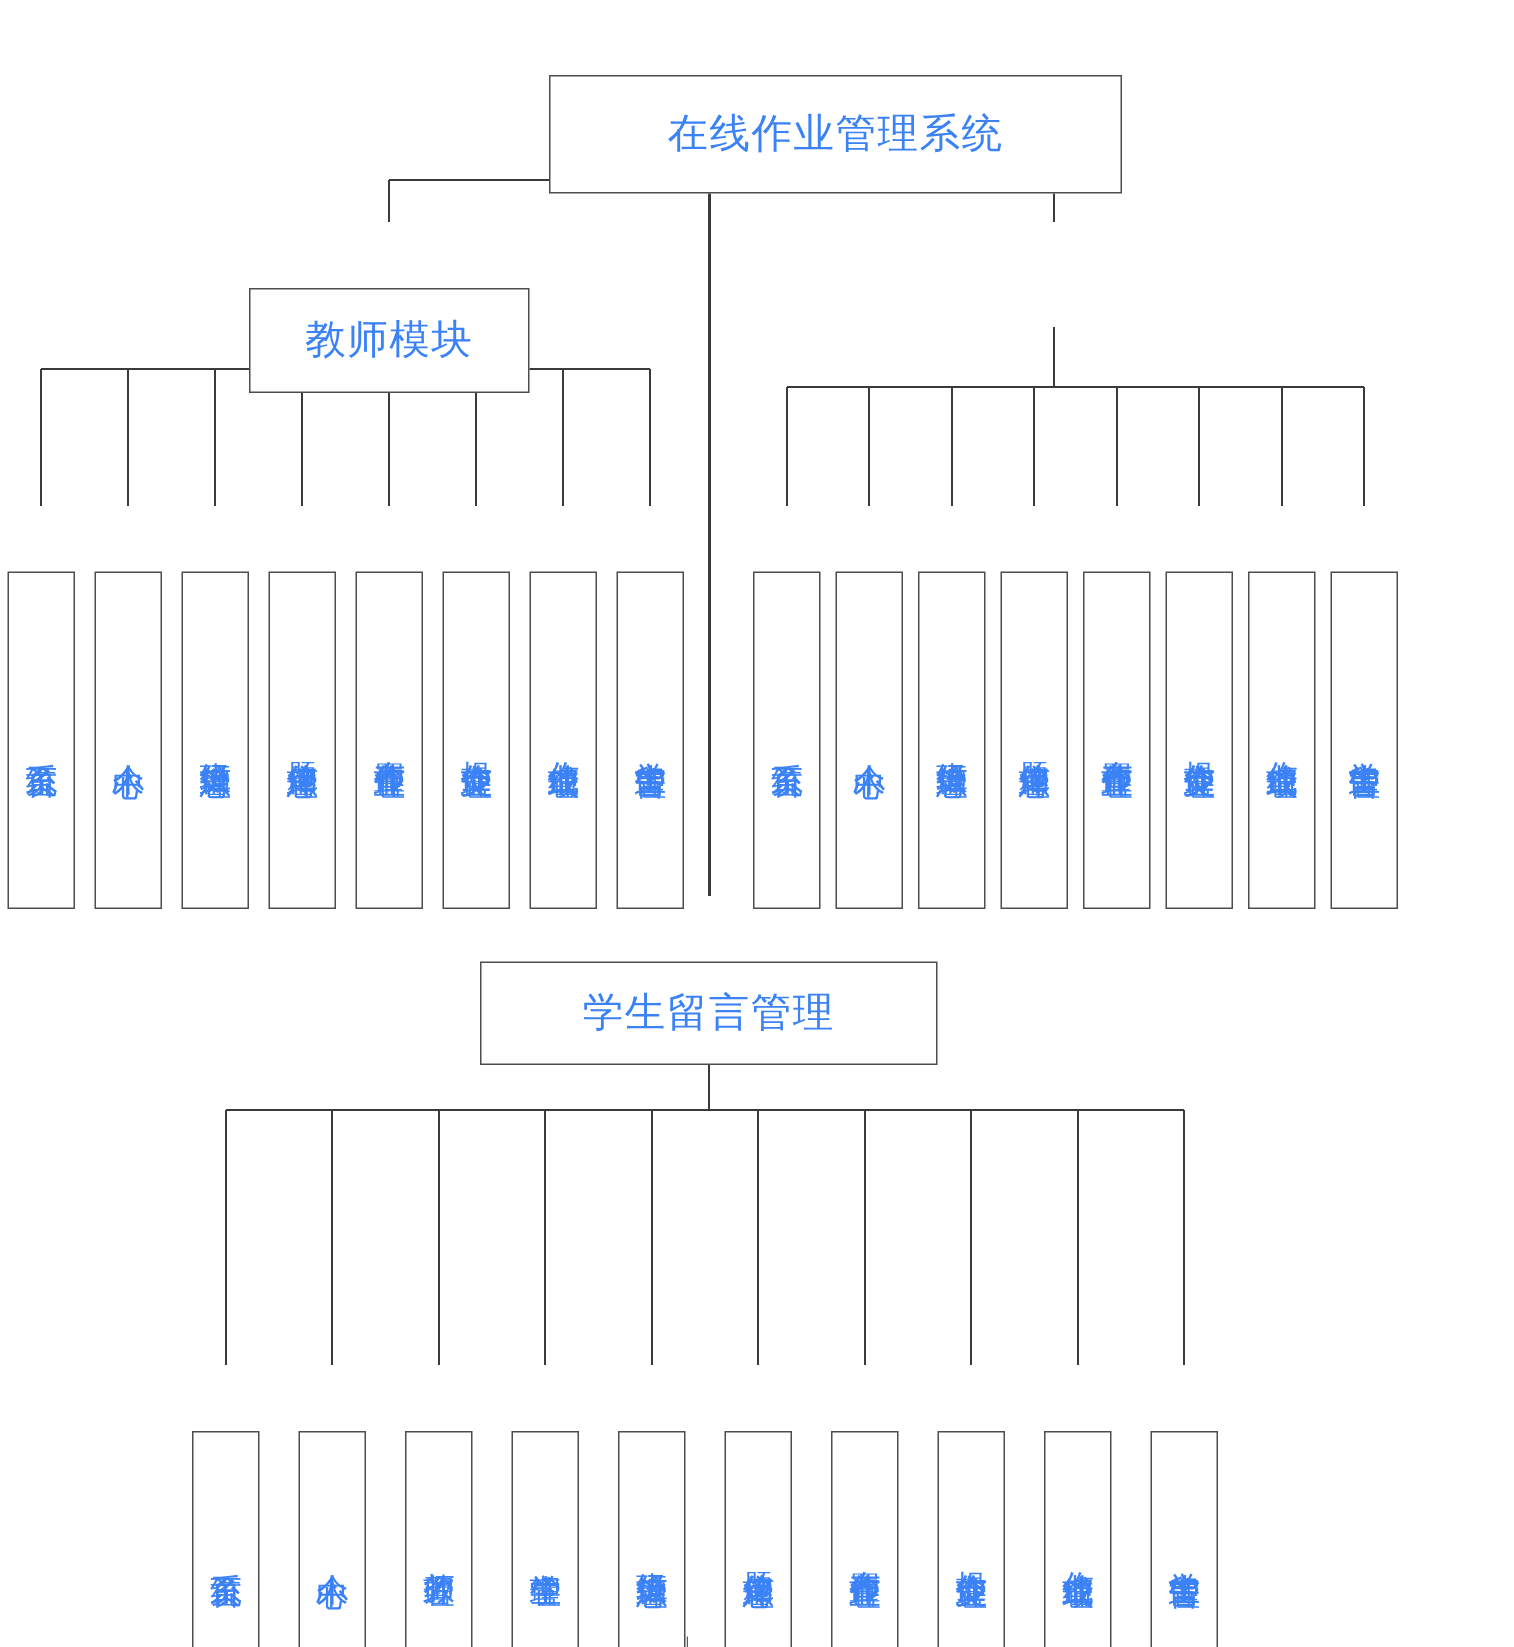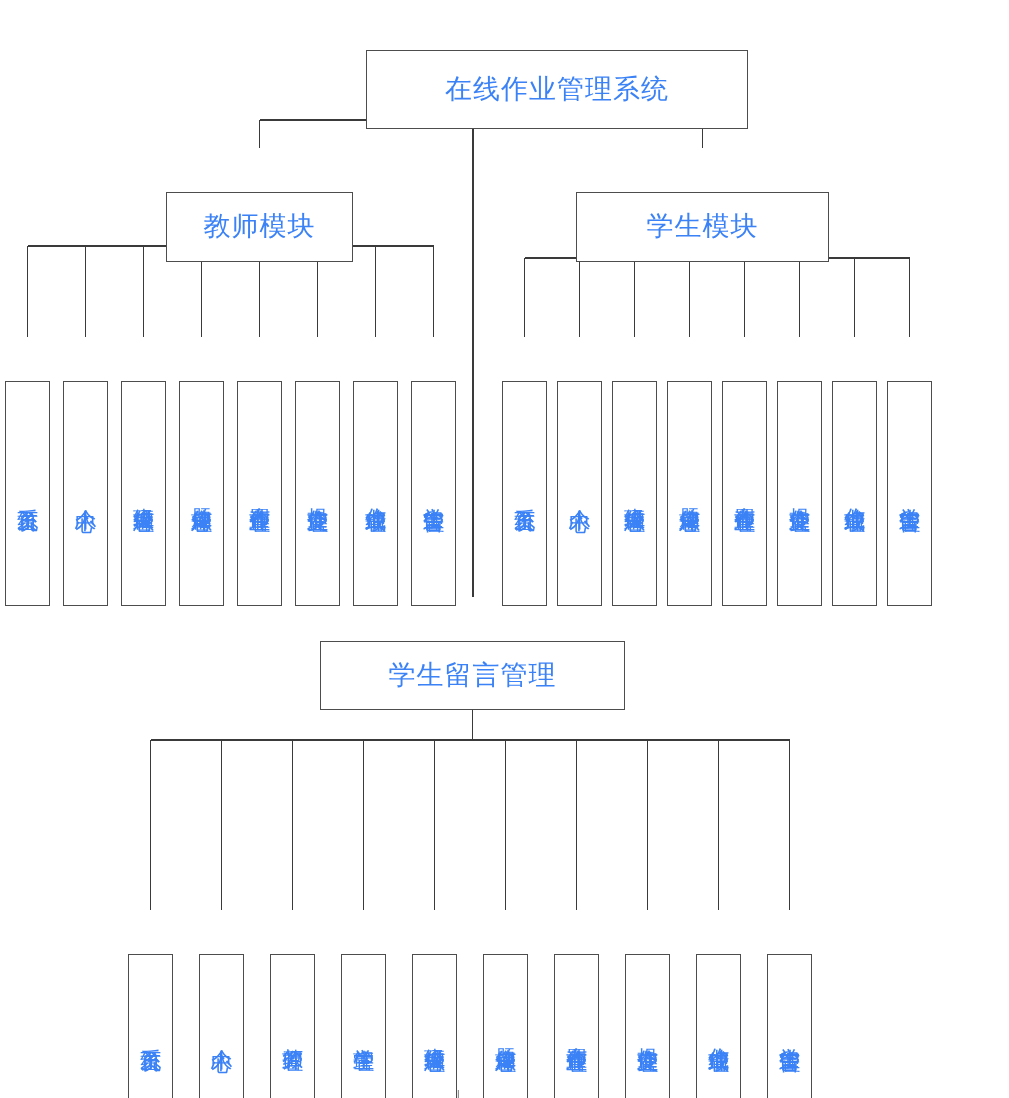--- a/index.html
+++ b/index.html
@@ -123,9 +123,6 @@
   <div class="node node-h" id="node-mod-0" style="left: 166px; top: 148px; width: 187px; height: 70px;">
     <span>教师模块</span>
   </div>
-  <div class="node node-h" id="node-mod-1" style="left: 576px; top: 148px; width: 253px; height: 70px;">
-    <span>学生模块</span>
-  </div>
   <div class="node node-h" id="node-mod-2" style="left: 320px; top: 597px; width: 305px; height: 69px;">
     <span>学生留言管理</span>
   </div>

